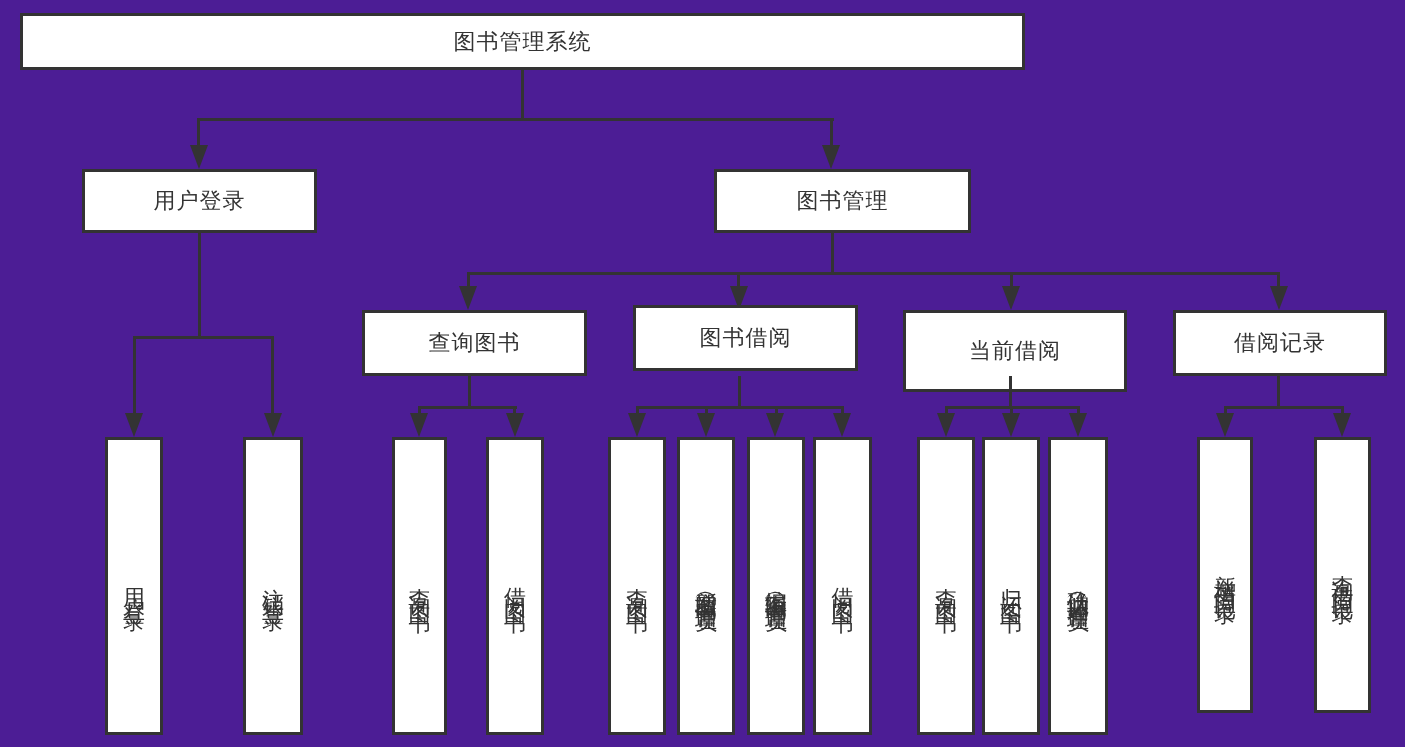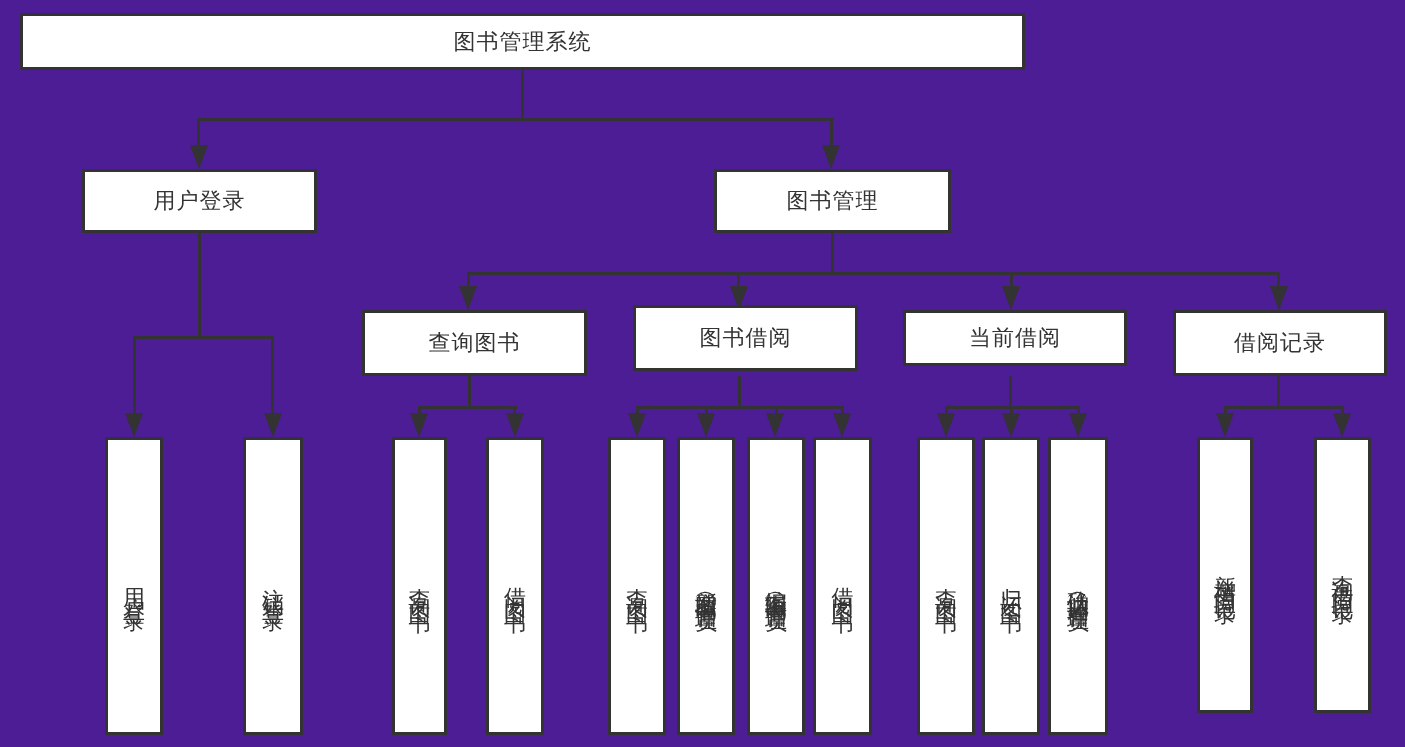--- a/index.html
+++ b/index.html
@@ -67,7 +67,7 @@
   <div class="arrow" style="left:822px;top:145px"></div>
 
   <div class="node" style="left:82px;top:169px;width:235px;height:64px">用户登录</div>
-  <div class="node" style="left:714px;top:169px;width:237px;height:64px">图书管理</div>
+  <div class="node" style="left:714px;top:169px;width:257px;height:64px">图书管理</div>
 
   <div class="v" style="left:198px;top:233px;height:103px"></div>
   <div class="h" style="left:133px;top:336px;width:141px"></div>

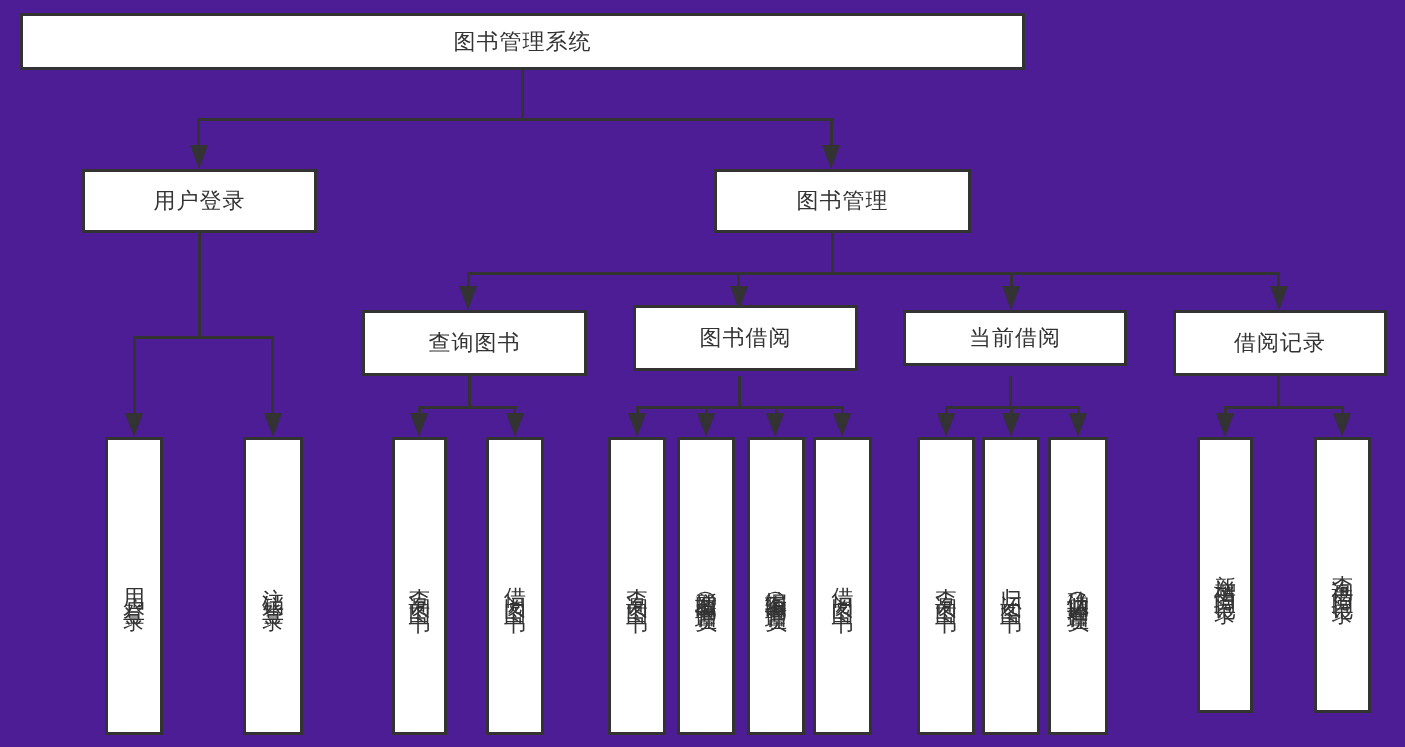--- a/index.html
+++ b/index.html
@@ -89,7 +89,7 @@
 
   <div class="node" style="left:362px;top:310px;width:225px;height:66px">查询图书</div>
   <div class="node" style="left:633px;top:305px;width:225px;height:66px">图书借阅</div>
-  <div class="node" style="left:903px;top:310px;width:224px;height:56px">当前借阅</div>
+  <div class="node" style="left:903px;top:310px;width:224px;height:82px">当前借阅</div>
   <div class="node" style="left:1173px;top:310px;width:214px;height:66px">借阅记录</div>
 
   <div class="v" style="left:468px;top:376px;height:30px"></div>

